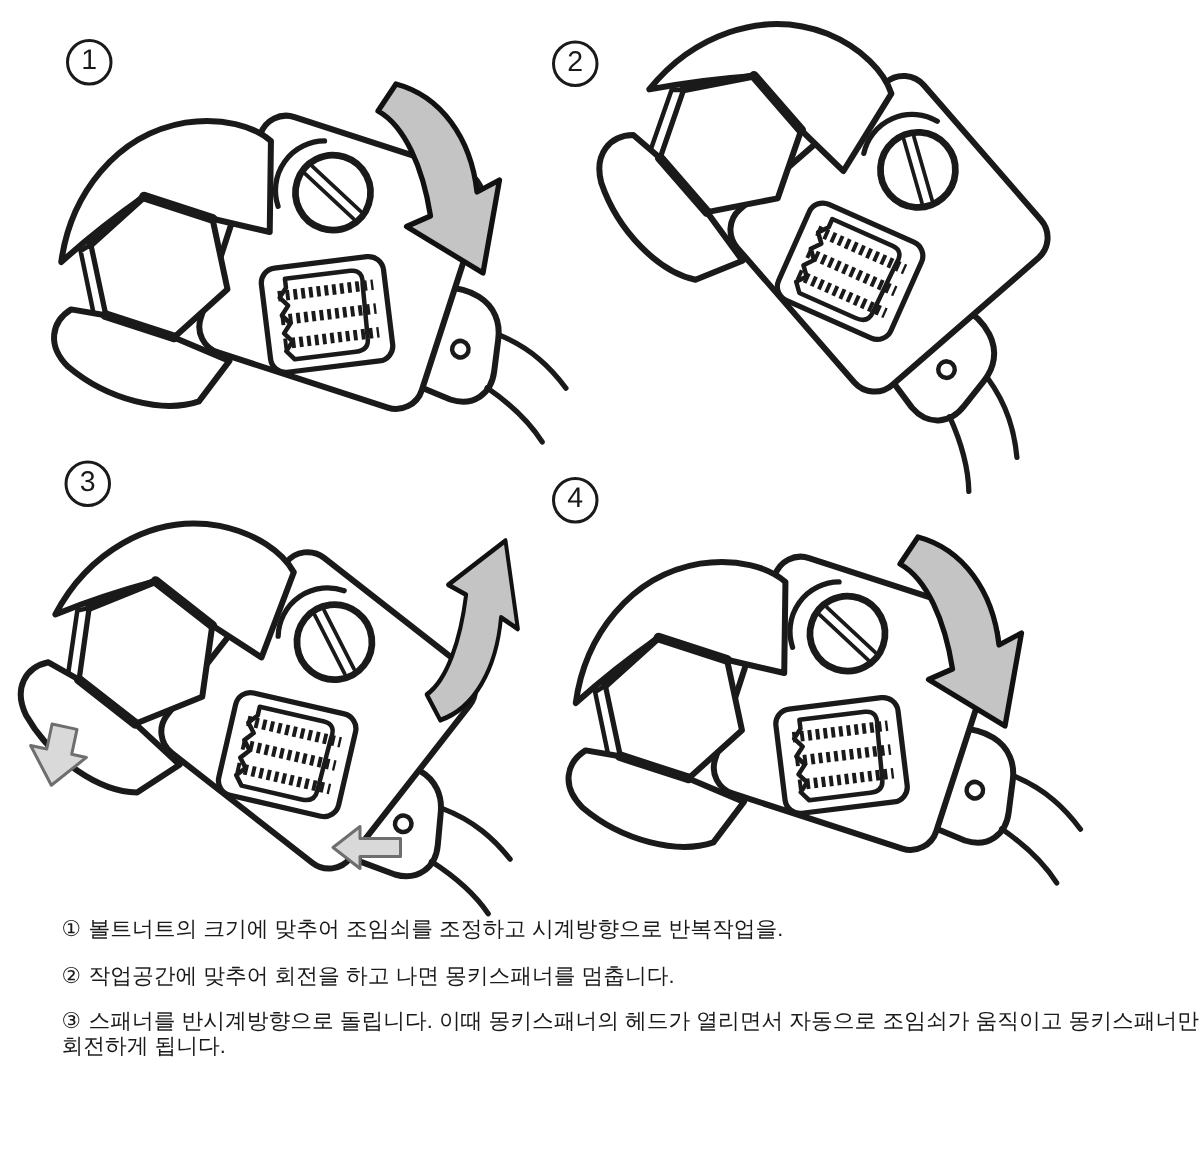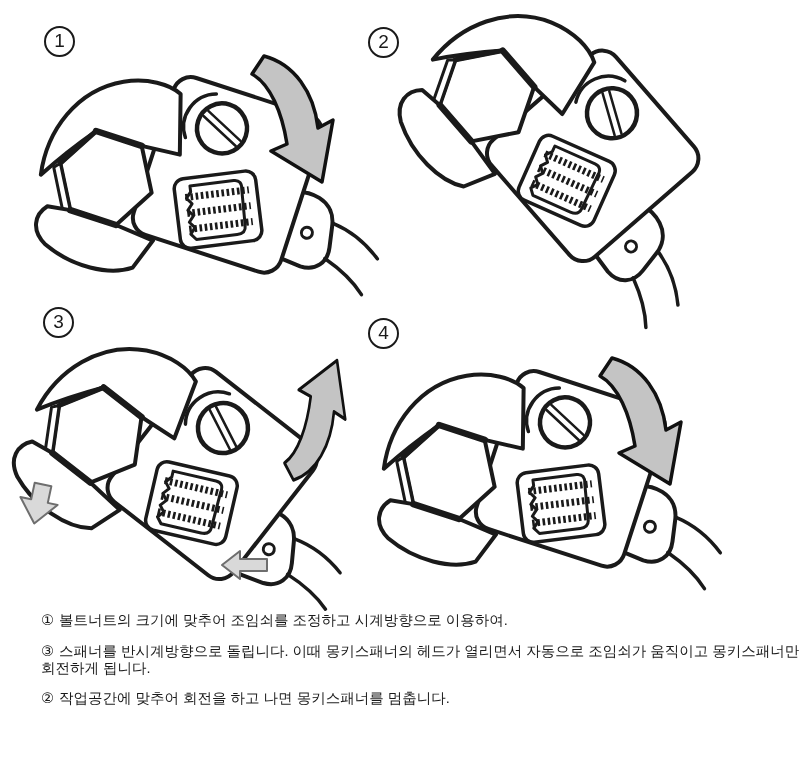--- a/index.html
+++ b/index.html
@@ -139,7 +139,7 @@
 
   <div class="instructions">
     <p>
-      <span class="num">①</span><span>볼트너트의 크기에 맞추어 조임쇠를 조정하고 시계방향으로 이용하여.</span>
+      <span class="num">①</span><span>볼트너트의 크기에 맞추어 조임쇠를 조정하고 시계방향으로 반복작업을.</span>
     </p>
     <p>
       <span class="num">③</span><span>스패너를 반시계방향으로 돌립니다. 이때 몽키스패너의 헤드가 열리면서 자동으로 조임쇠가 움직이고 몽키스패너만 회전하게 됩니다.</span>

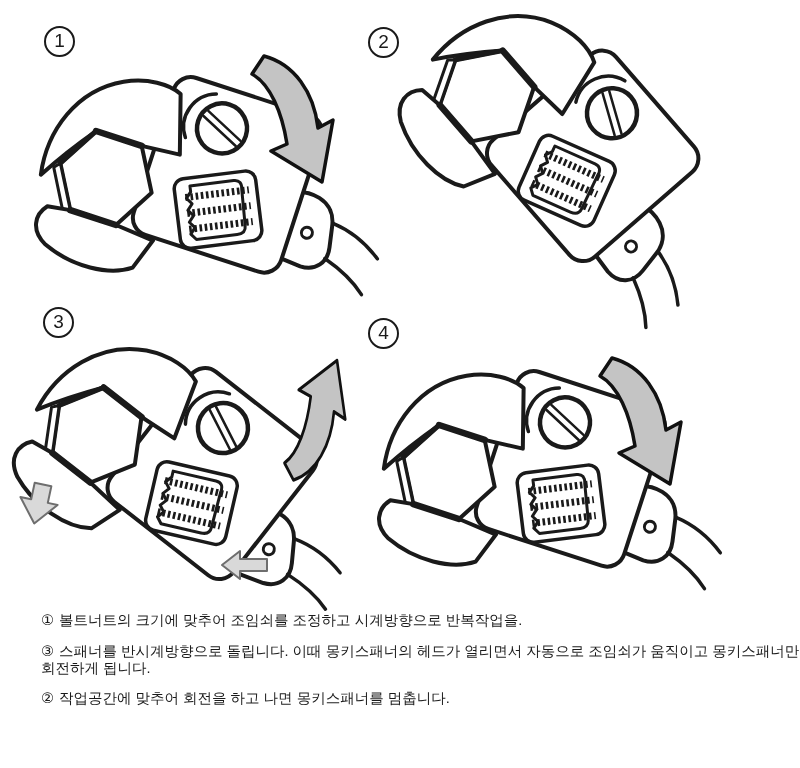--- a/index.html
+++ b/index.html
@@ -142,10 +142,10 @@
       <span class="num">①</span><span>볼트너트의 크기에 맞추어 조임쇠를 조정하고 시계방향으로 반복작업을.</span>
     </p>
     <p>
-      <span class="num">③</span><span>스패너를 반시계방향으로 돌립니다. 이때 몽키스패너의 헤드가 열리면서 자동으로 조임쇠가 움직이고 몽키스패너만 회전하게 됩니다.</span>
+      <span class="num">②</span><span>작업공간에 맞추어 회전을 하고 나면 몽키스패너를 멈춥니다.</span>
     </p>
     <p>
-      <span class="num">②</span><span>작업공간에 맞추어 회전을 하고 나면 몽키스패너를 멈춥니다.</span>
+      <span class="num">③</span><span>스패너를 반시계방향으로 돌립니다. 이때 몽키스패너의 헤드가 열리면서 자동으로 조임쇠가 움직이고 몽키스패너만 회전하게 됩니다.</span>
     </p>
   </div>
 </div>

